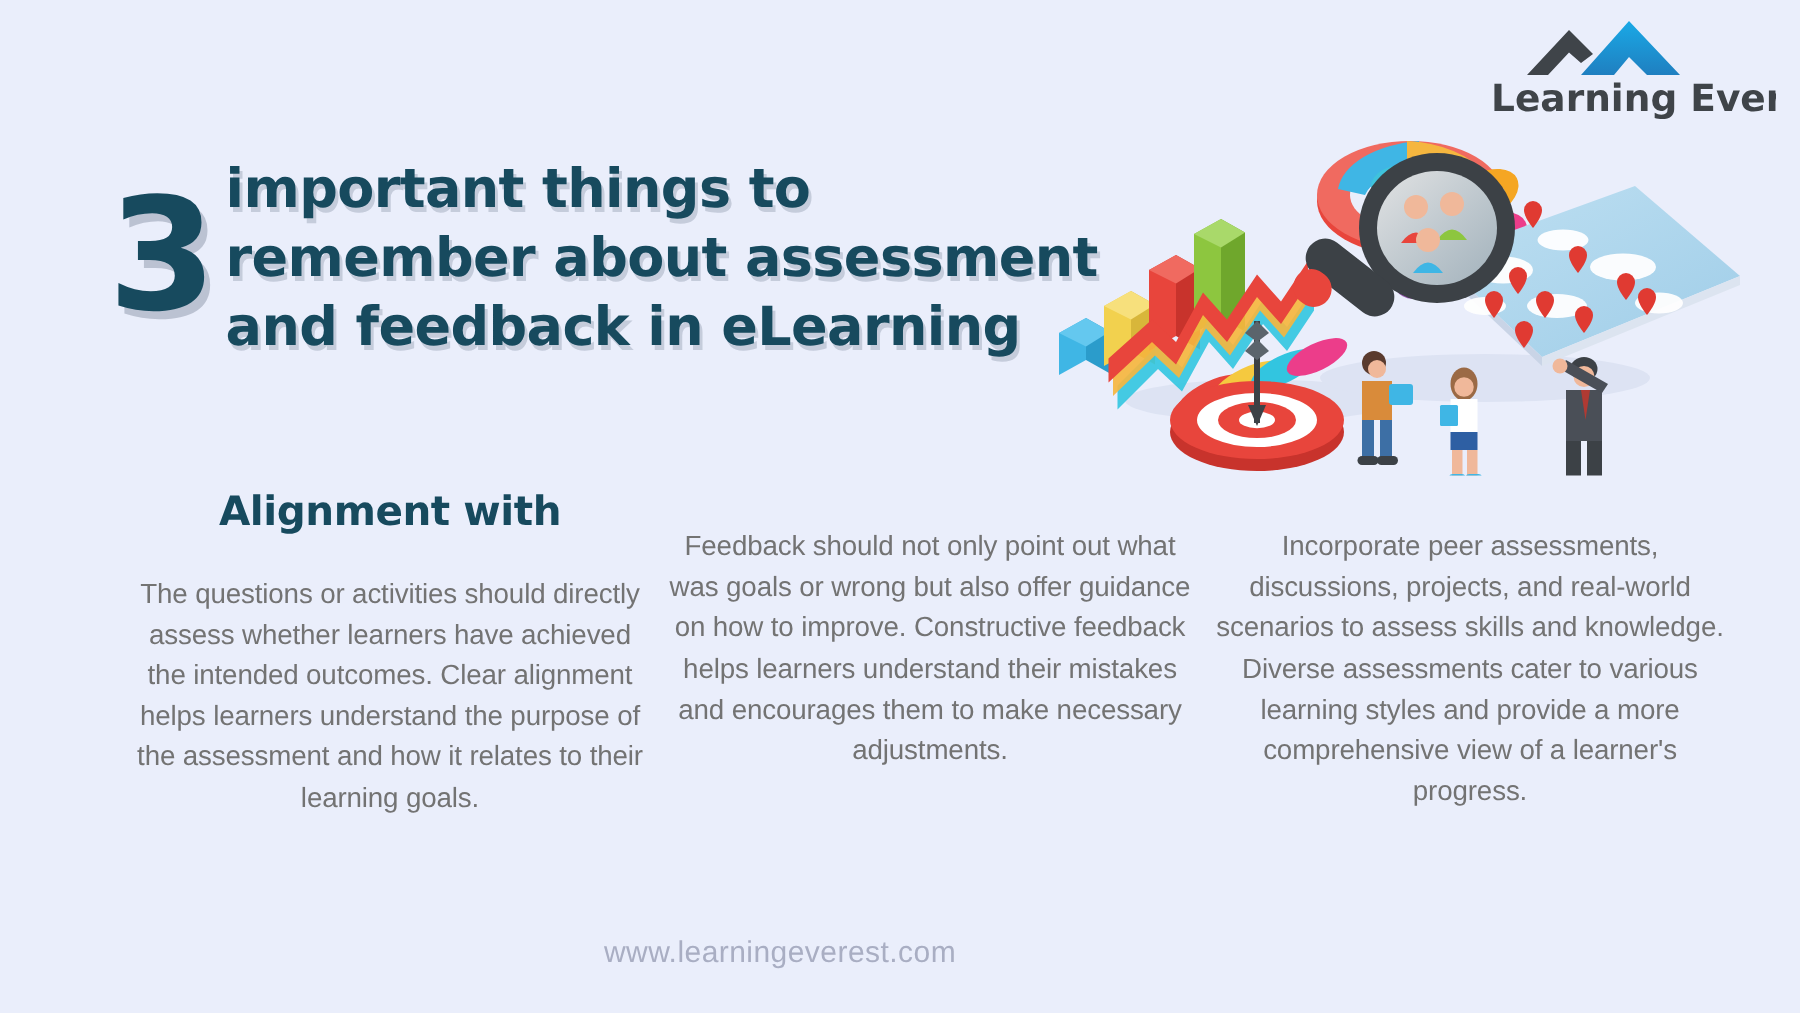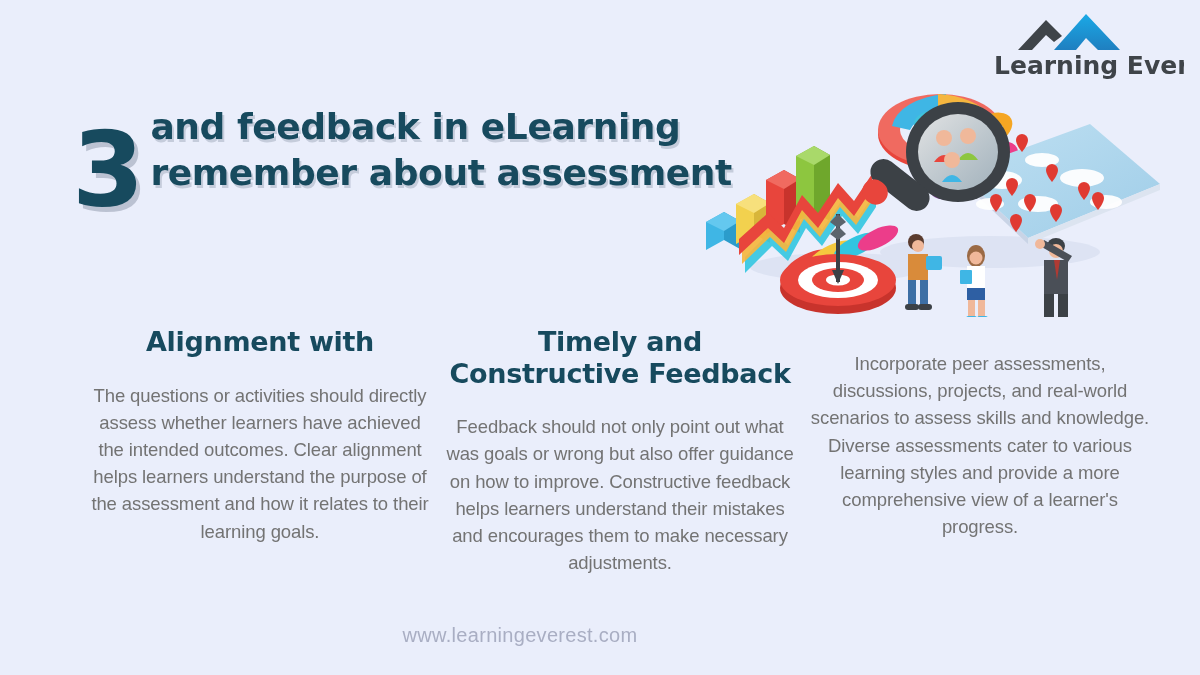--- a/index.html
+++ b/index.html
@@ -123,6 +123,7 @@
   <div id="headline-block">
     <div id="big-number">3</div>
     <div id="headline-lines">
+      <div class="headline-line">important things to</div>
       <div class="headline-line">and feedback in eLearning</div>
       <div class="headline-line">remember about assessment</div>
     </div>

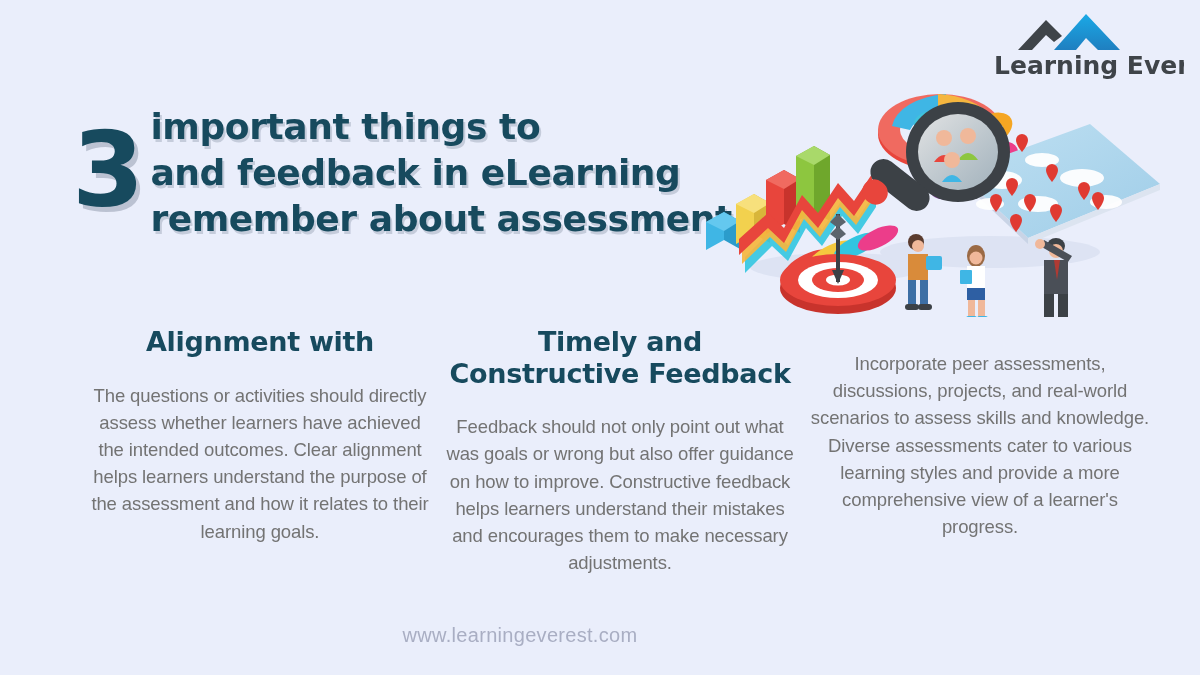--- a/index.html
+++ b/index.html
@@ -124,8 +124,8 @@
     <div id="big-number">3</div>
     <div id="headline-lines">
       <div class="headline-line">important things to</div>
+      <div class="headline-line">remember about assessment</div>
       <div class="headline-line">and feedback in eLearning</div>
-      <div class="headline-line">remember about assessment</div>
     </div>
   </div>
 

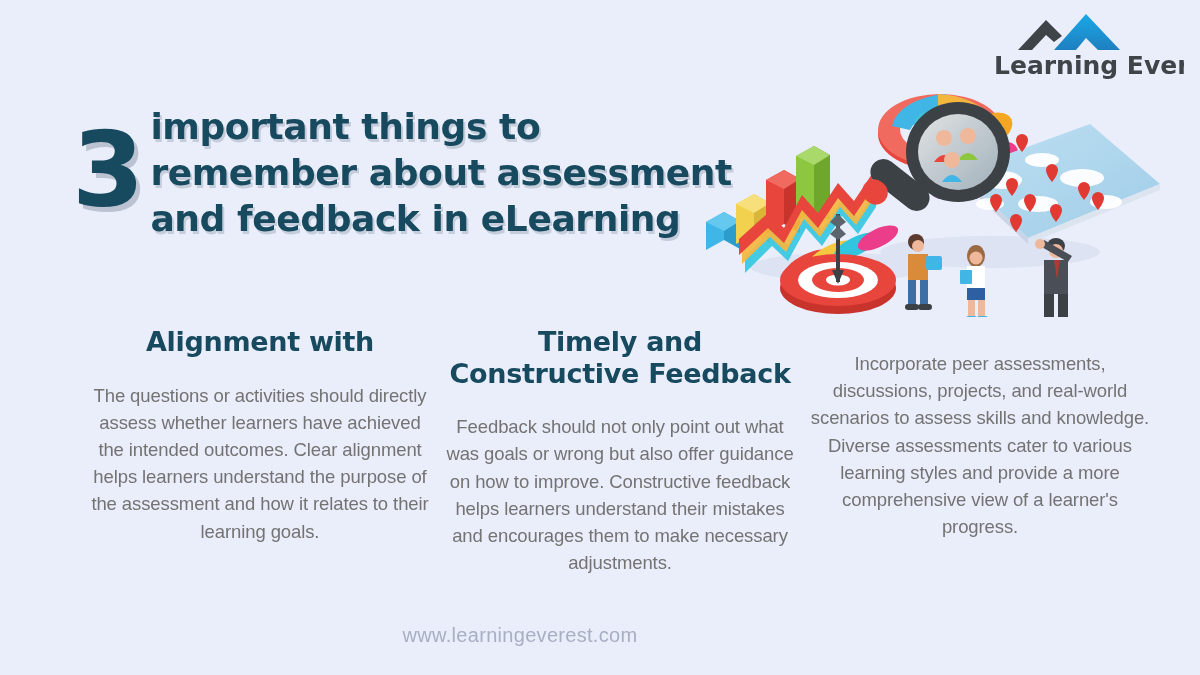--- a/index.html
+++ b/index.html
@@ -317,10 +317,6 @@
     </div>
 
     <div class="column">
-      <div class="col-heading">
-        <span class="hl">Timely and</span>
-        <span class="hl">Constructive Feedback</span>
-      </div>
       <div class="col-body">Feedback should not only point out what was goals or wrong but also offer guidance on how to improve. Constructive feedback helps learners understand their mistakes and encourages them to make necessary adjustments.</div>
     </div>
 

